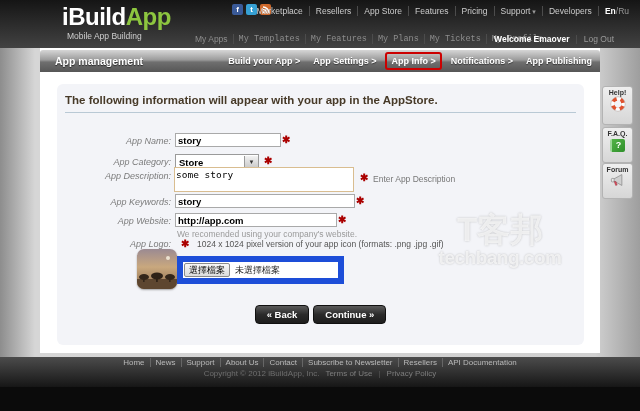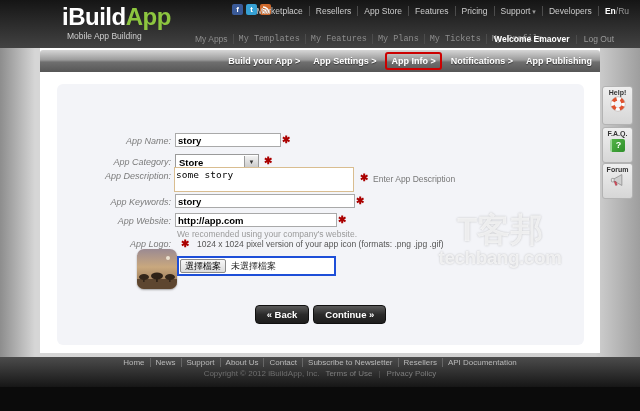--- a/index.html
+++ b/index.html
@@ -145,6 +145,7 @@
   <div class="page">
 
     <div class="graybar">
+      <span class="bar-title">App management</span>
       <div class="barnav">
         <span class="bitem">Build your App &gt;</span>
         <span class="bitem">App Settings &gt;</span>

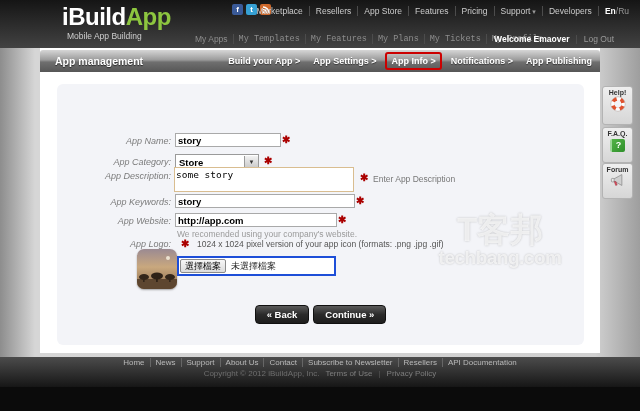--- a/index.html
+++ b/index.html
@@ -156,6 +156,7 @@
     </div>
 
     <div class="card">
+      <div class="card-heading">The following information will appear with your app in the AppStore.</div>
 
       <label class="flabel" style="top:52px;">App Name:</label>
       <input class="tinput" style="left: 118px; top: 49px; width: 100px;" value="story">

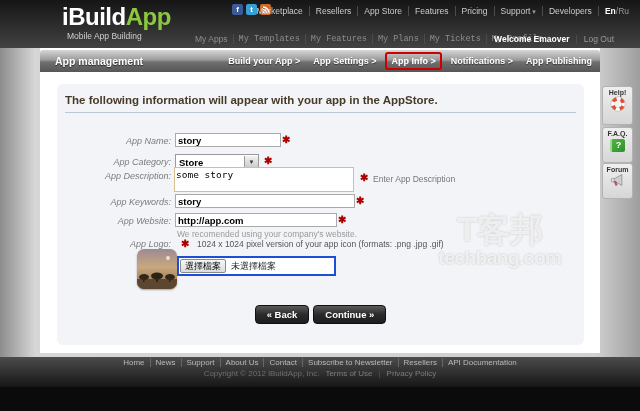--- a/index.html
+++ b/index.html
@@ -62,7 +62,7 @@
   .hint.dark{color:#555;}
   .logoimg{position:absolute;left:80px;top:165px;width:40px;height:40px;border-radius:7px;overflow:hidden;
            box-shadow:0 1px 2px rgba(0,0,0,.35);}
-  .filebox{position:absolute;left:120px;top:172px;width:155px;height:16px;border:2px solid #1d4ed8;
+  .filebox{position:absolute;left:120px;top:172px;width:155px;height:16px;border:6px solid #1d4ed8;
            background:#fff;display:flex;align-items:center;}
   .filebtn{margin:1px;border:1px solid #8a8a8a;border-radius:2px;background:linear-gradient(#f7f7f7,#dcdcdc);
            font-size:9px;padding:0 4px;height:12px;line-height:12px;cursor:pointer;white-space:nowrap;}

